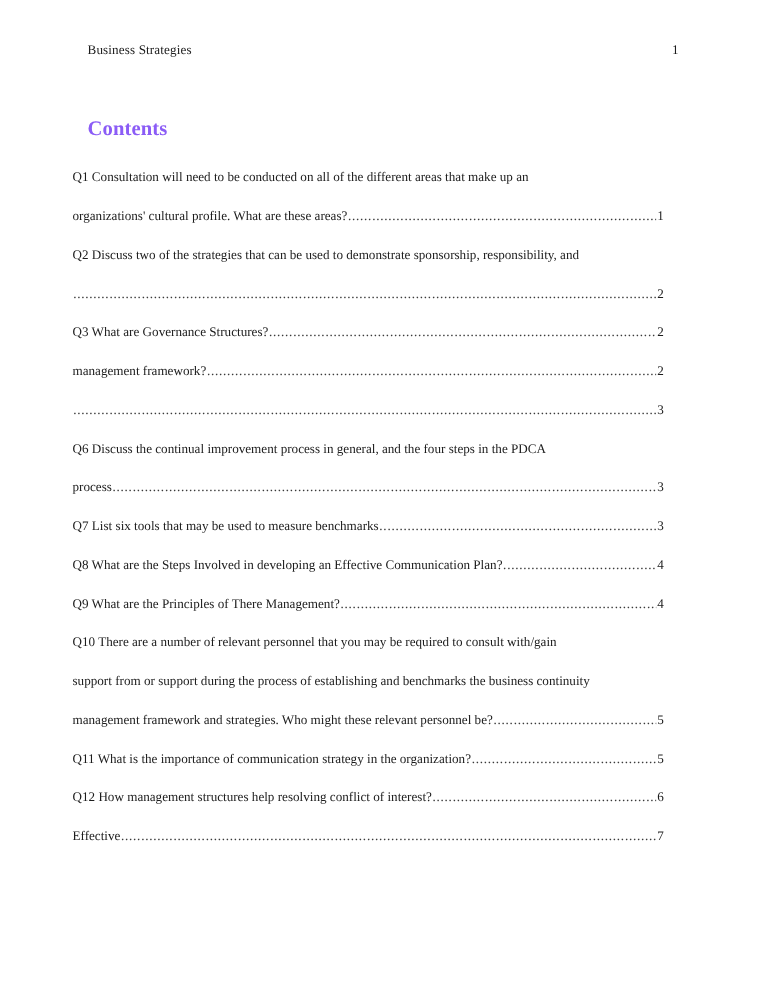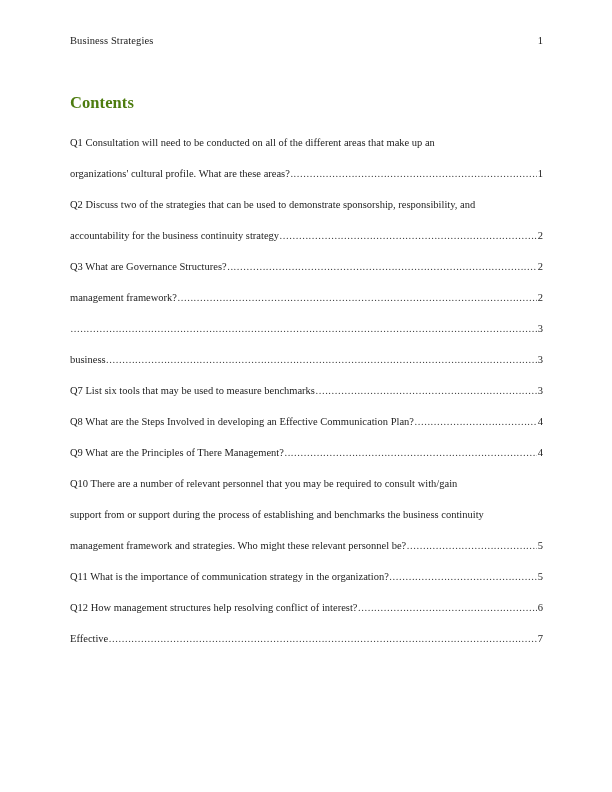--- a/index.html
+++ b/index.html
@@ -42,7 +42,7 @@
     margin: 0;
     font-size: 16.5px;
     font-weight: bold;
-    color: #4d7c0f;
+    color: #8b5cf6;
     letter-spacing: 0.005em;
   }
 

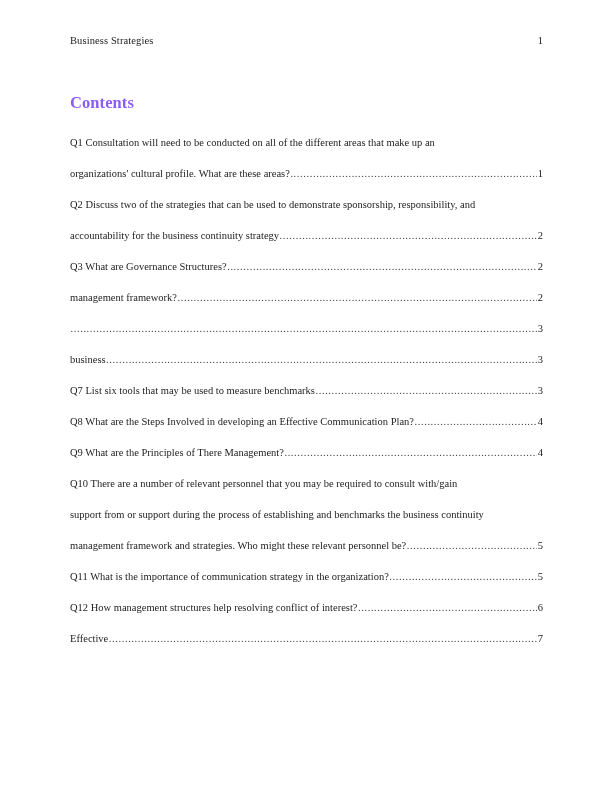--- a/index.html
+++ b/index.html
@@ -50,7 +50,7 @@
   .toc {
     position: absolute;
     top: 127px;
-    left: 70px;
+    left: 58px;
     width: 473px;
     font-family: Liberation Serif, serif;
   }

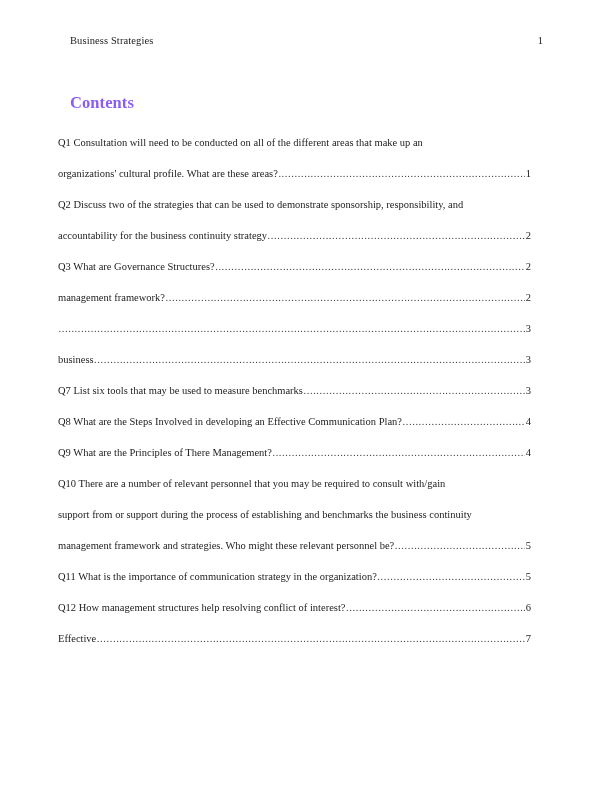--- a/index.html
+++ b/index.html
@@ -117,7 +117,6 @@
       <div class="toc-entry">
         <div class="entry-body">Q2 Discuss two of the strategies that can be used to demonstrate sponsorship, responsibility, and</div>
         <div class="leader-row">
-          <span class="leader-text">accountability for the business continuity strategy</span>
           <span class="dots">............................................................................................................................................................................................................................................................................................................</span>
           <span class="page-ref">2</span>
         </div>

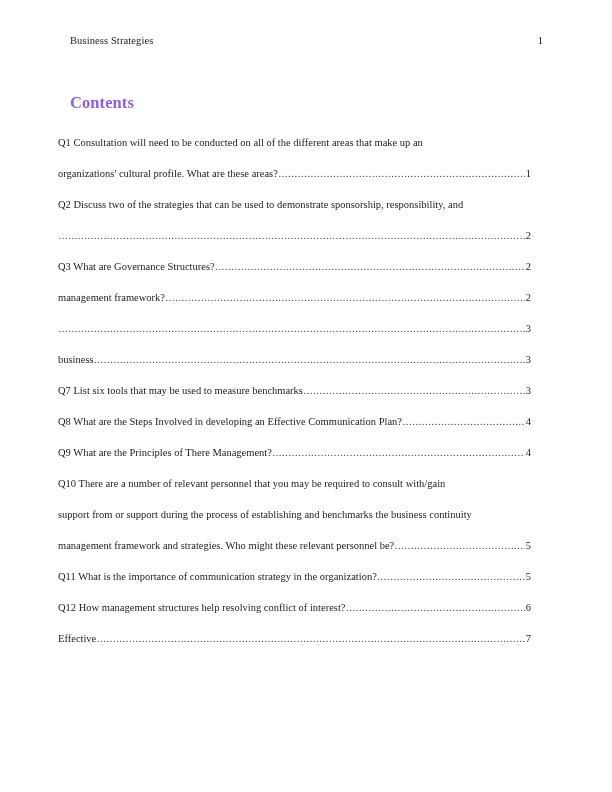--- a/index.html
+++ b/index.html
@@ -142,6 +142,7 @@
         </div>
       </div>
       <div class="toc-entry">
+        <div class="entry-body">Q6 Discuss the continual improvement process in general, and the four steps in the PDCA</div>
         <div class="leader-row">
           <span class="leader-text">business</span>
           <span class="dots">............................................................................................................................................................................................................................................................................................................</span>

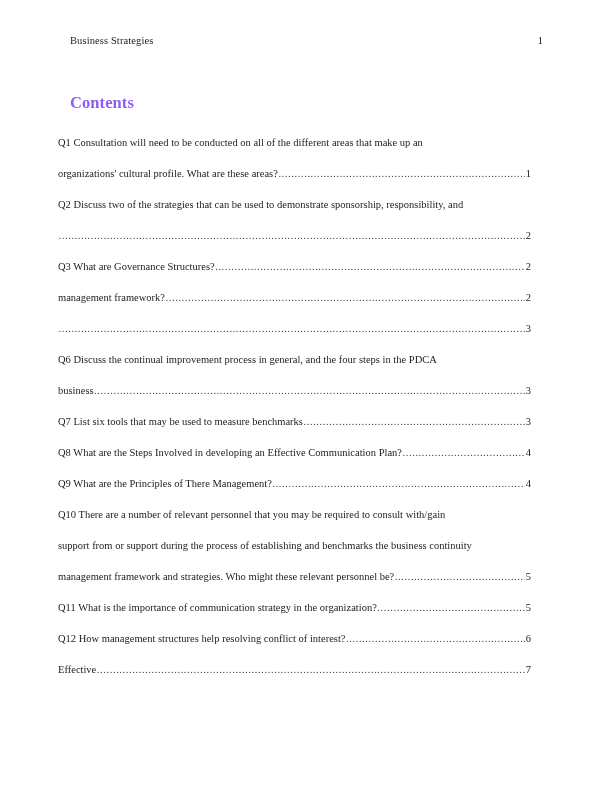--- a/index.html
+++ b/index.html
@@ -144,7 +144,7 @@
       <div class="toc-entry">
         <div class="entry-body">Q6 Discuss the continual improvement process in general, and the four steps in the PDCA</div>
         <div class="leader-row">
-          <span class="leader-text">business</span>
+          <span class="leader-text">process</span>
           <span class="dots">............................................................................................................................................................................................................................................................................................................</span>
           <span class="page-ref">3</span>
         </div>

